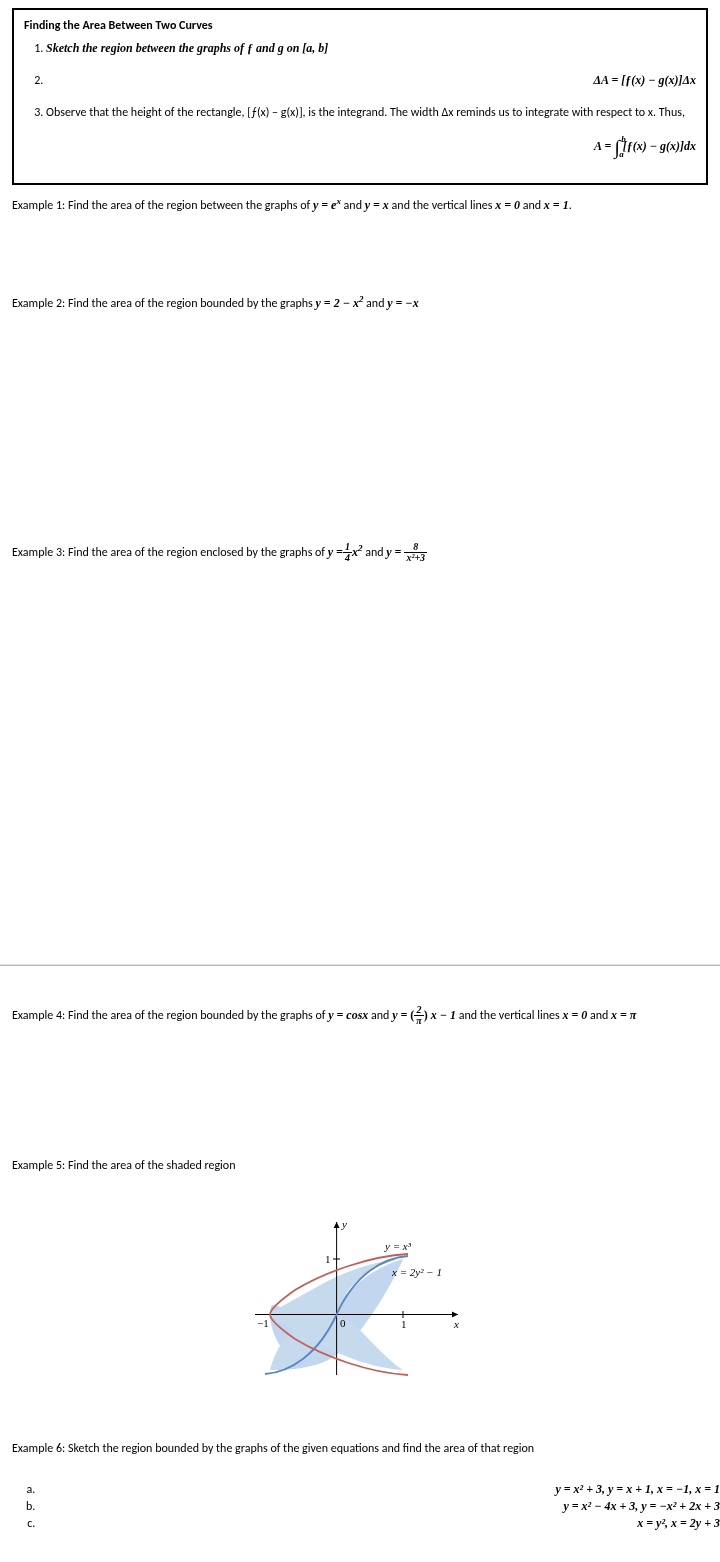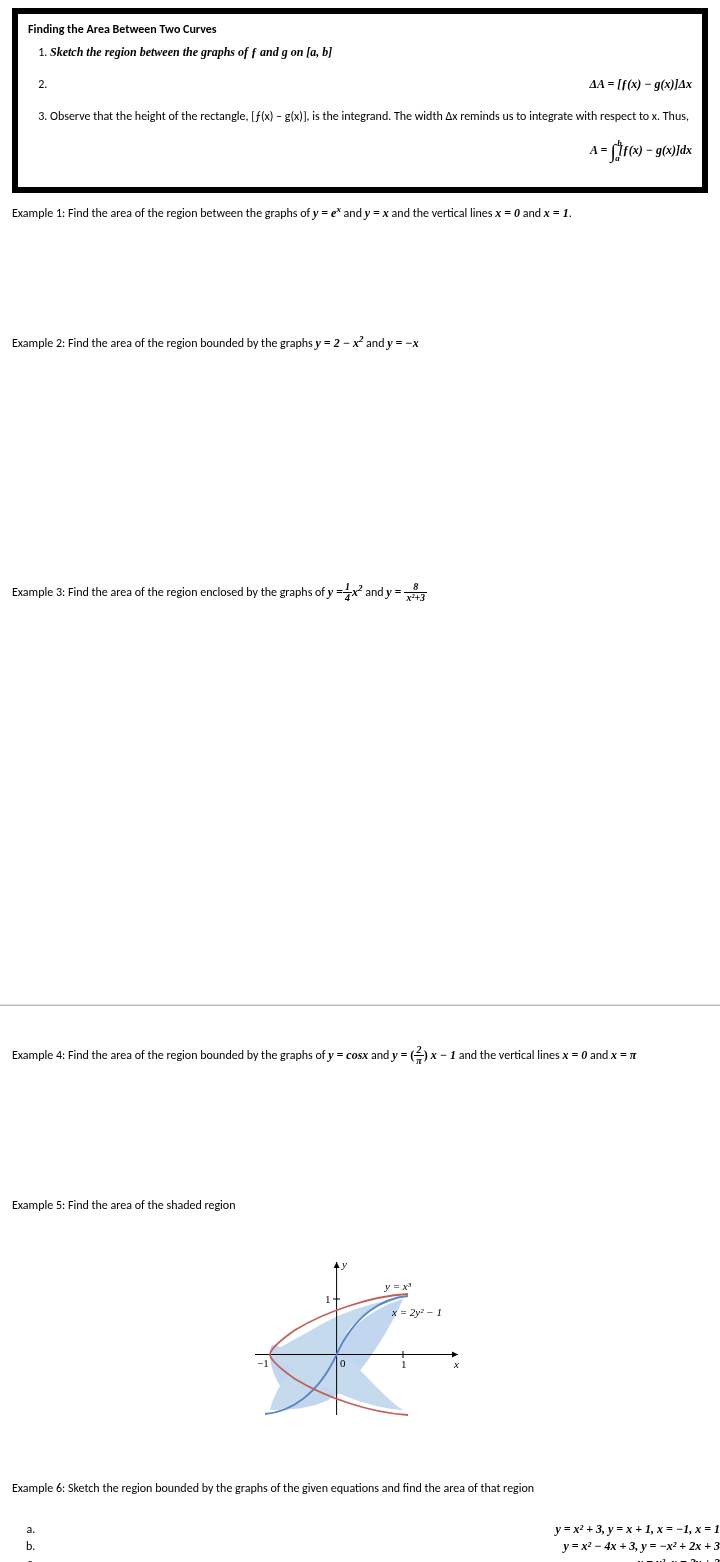--- a/index.html
+++ b/index.html
@@ -15,7 +15,7 @@
     background: #fff;
   }
   .box {
-    border: 6px solid #000000;
+    border: 2px solid #000000;
     margin: 8px 12px 10px 12px;
     padding: 8px 10px 10px 10px;
   }

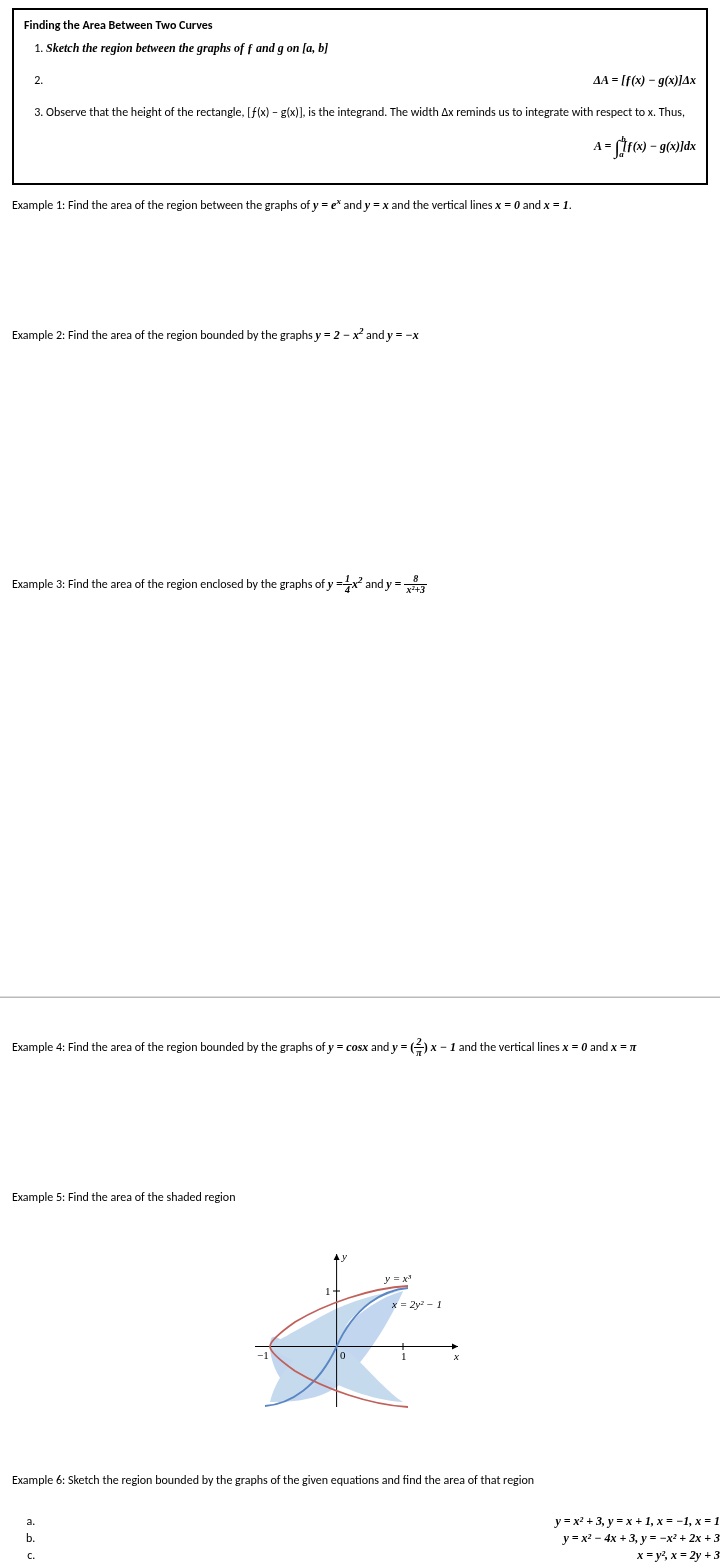--- a/index.html
+++ b/index.html
@@ -40,7 +40,7 @@
     margin: 10px 12px 0 12px;
     line-height: 1.4;
   }
-  .ex1 { margin-bottom: 112px; }
+  .ex1 { margin-bottom: 80px; }
   .ex2 { margin-bottom: 230px; }
   .ex3 { margin-bottom: 400px; }
   .separator {

